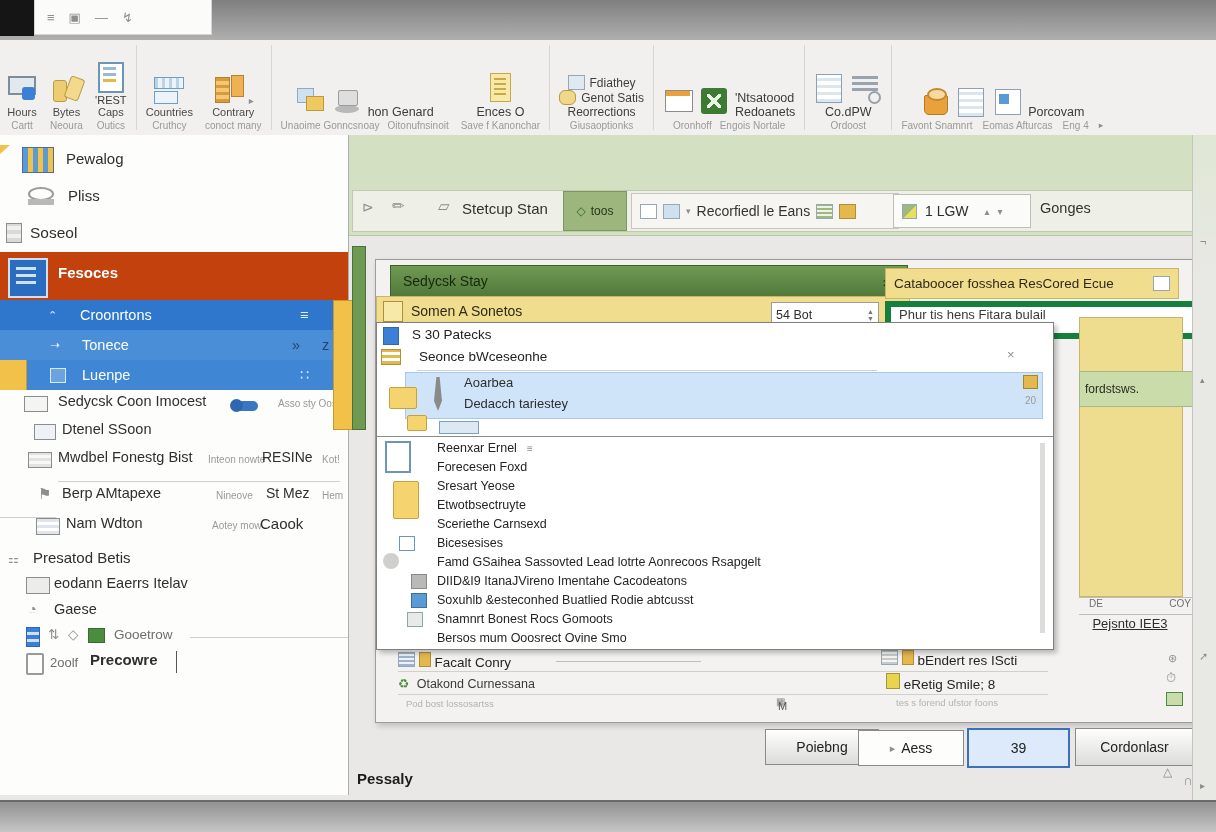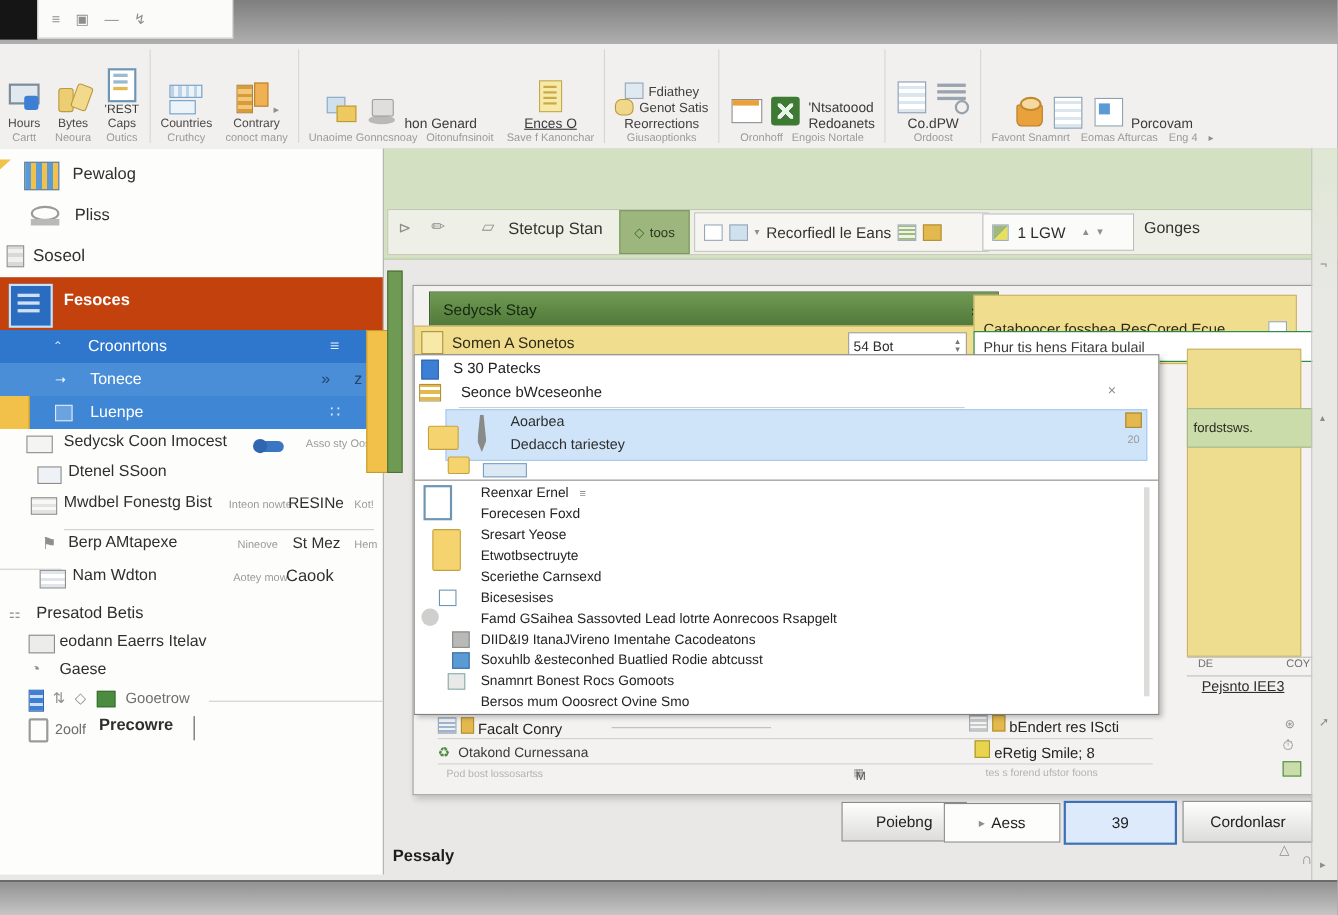--- a/index.html
+++ b/index.html
@@ -189,7 +189,7 @@
             <i class="b"></i>
           </span>
         </div>
-      <div class="rmid" style="text-decoration:underline">Ences O</div>
+      <div class="rmid" style="">Ences O</div>
       <div class="rlab tiny">Save f Kanonchar</div>
     </div>
     <div class="rsep"></div>

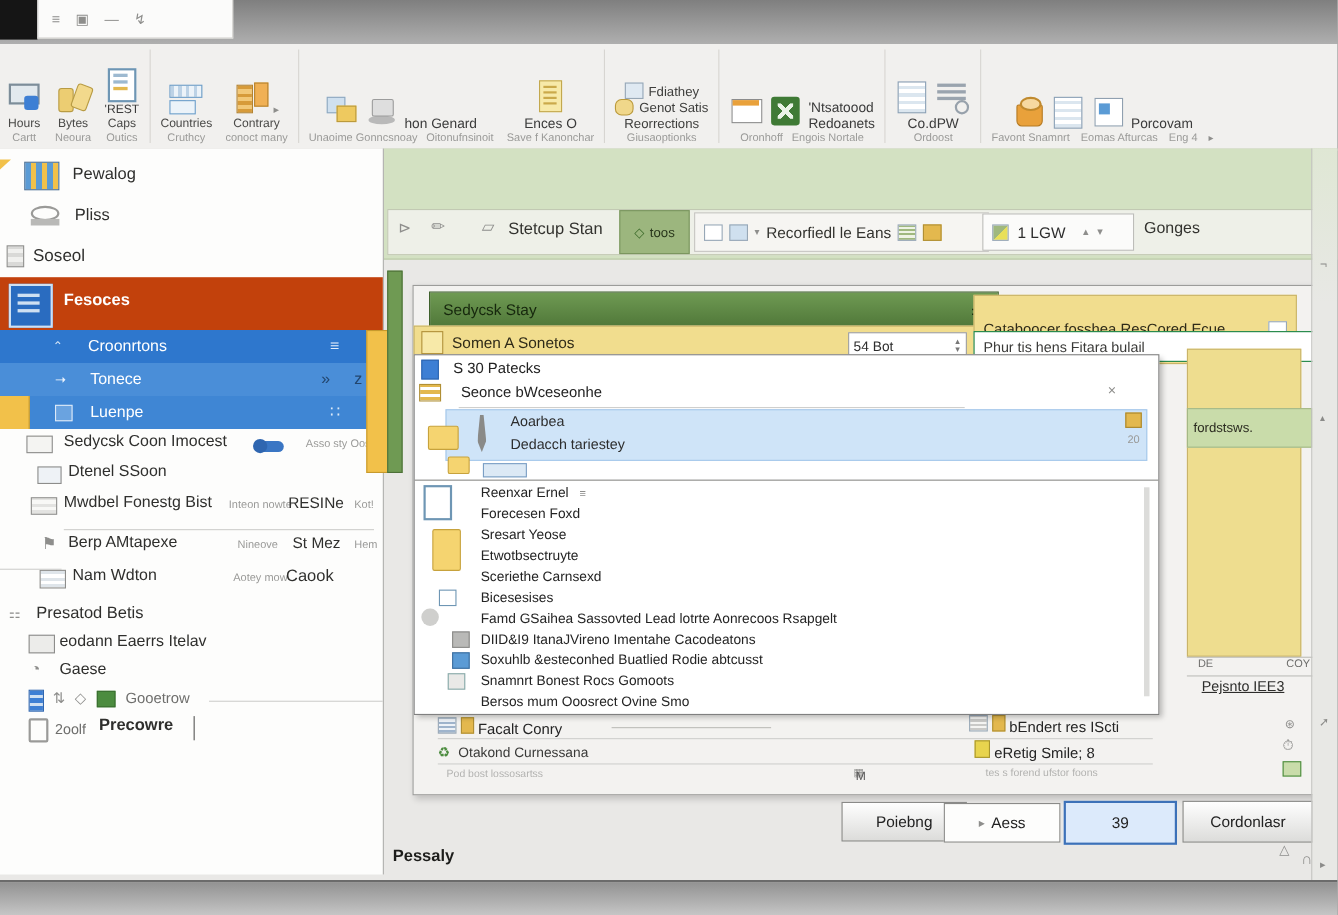--- a/index.html
+++ b/index.html
@@ -413,7 +413,7 @@
           <span>▼</span>
         </span>
     </div>
-    <div class="ybar abs" style="left:509px;top:8px;width:276px;height:29px;padding:16px 8px;font-size:13.5px;justify-content:space-between">
+    <div class="ybar abs" style="left:509px;top:8px;width:276px;height:29px;padding:0 8px;font-size:13.5px;justify-content:space-between">
       <span>Cataboocer fosshea ResCored Ecue</span>
       <span class="ic-sm" style="background:#fff"></span>
     </div>

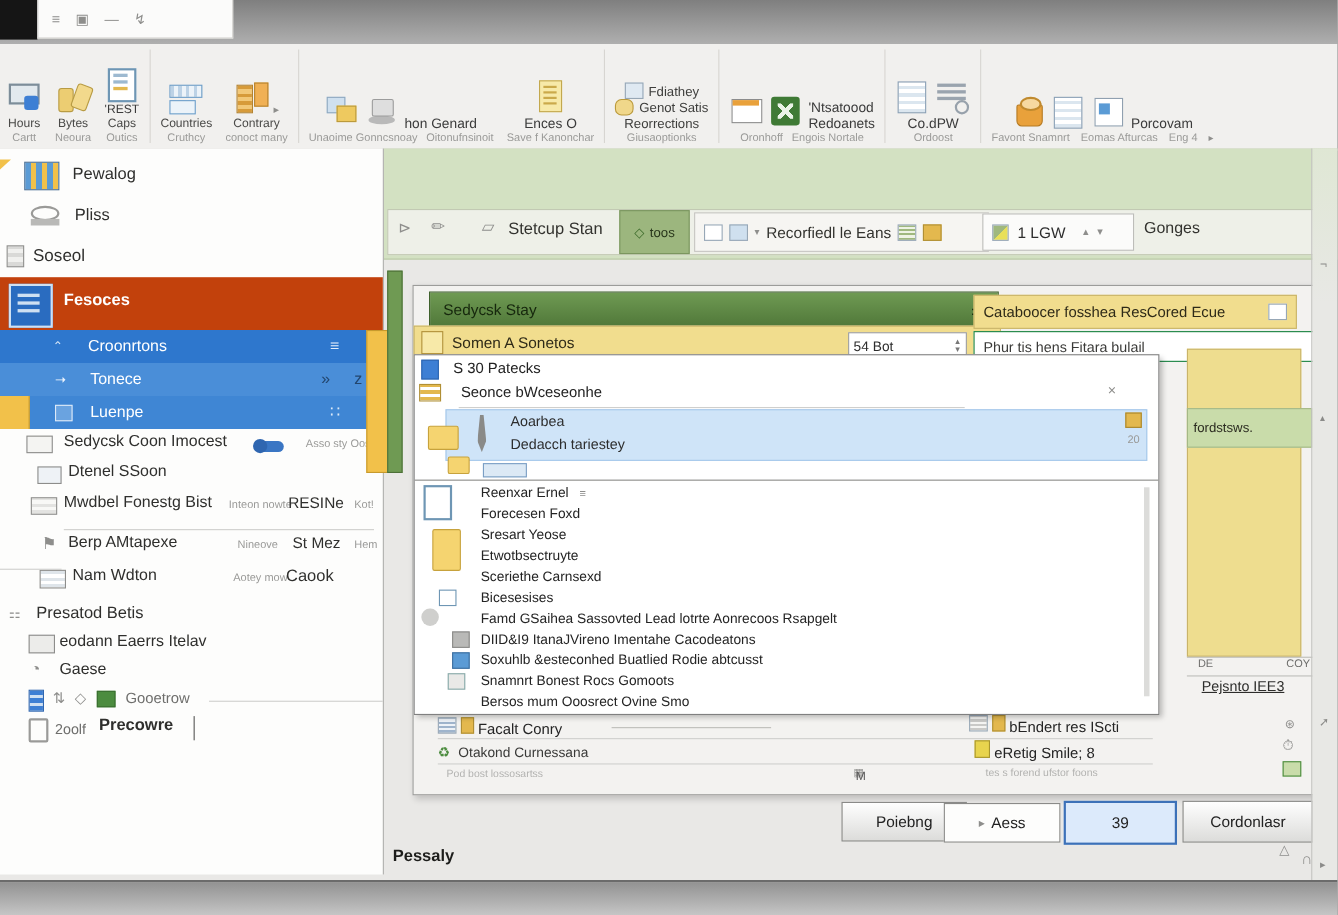--- a/index.html
+++ b/index.html
@@ -417,7 +417,7 @@
       <span>Cataboocer fosshea ResCored Ecue</span>
       <span class="ic-sm" style="background:#fff"></span>
     </div>
-    <div class="abs" style="left:509px;top:41px;width:304px;height:26px;background:#fff;border:1px solid #15803d;display:flex;align-items:center;padding:0 8px;font-size:13px;color:#3a3a38">
+    <div class="abs" style="left:509px;top:41px;width:304px;height:26px;background:#fff;border:6px solid #15803d;display:flex;padding:0 8px;font-size:13px;color:#3a3a38">
       <span>Phur tis hens Fitara bulail</span>
     </div>
 

